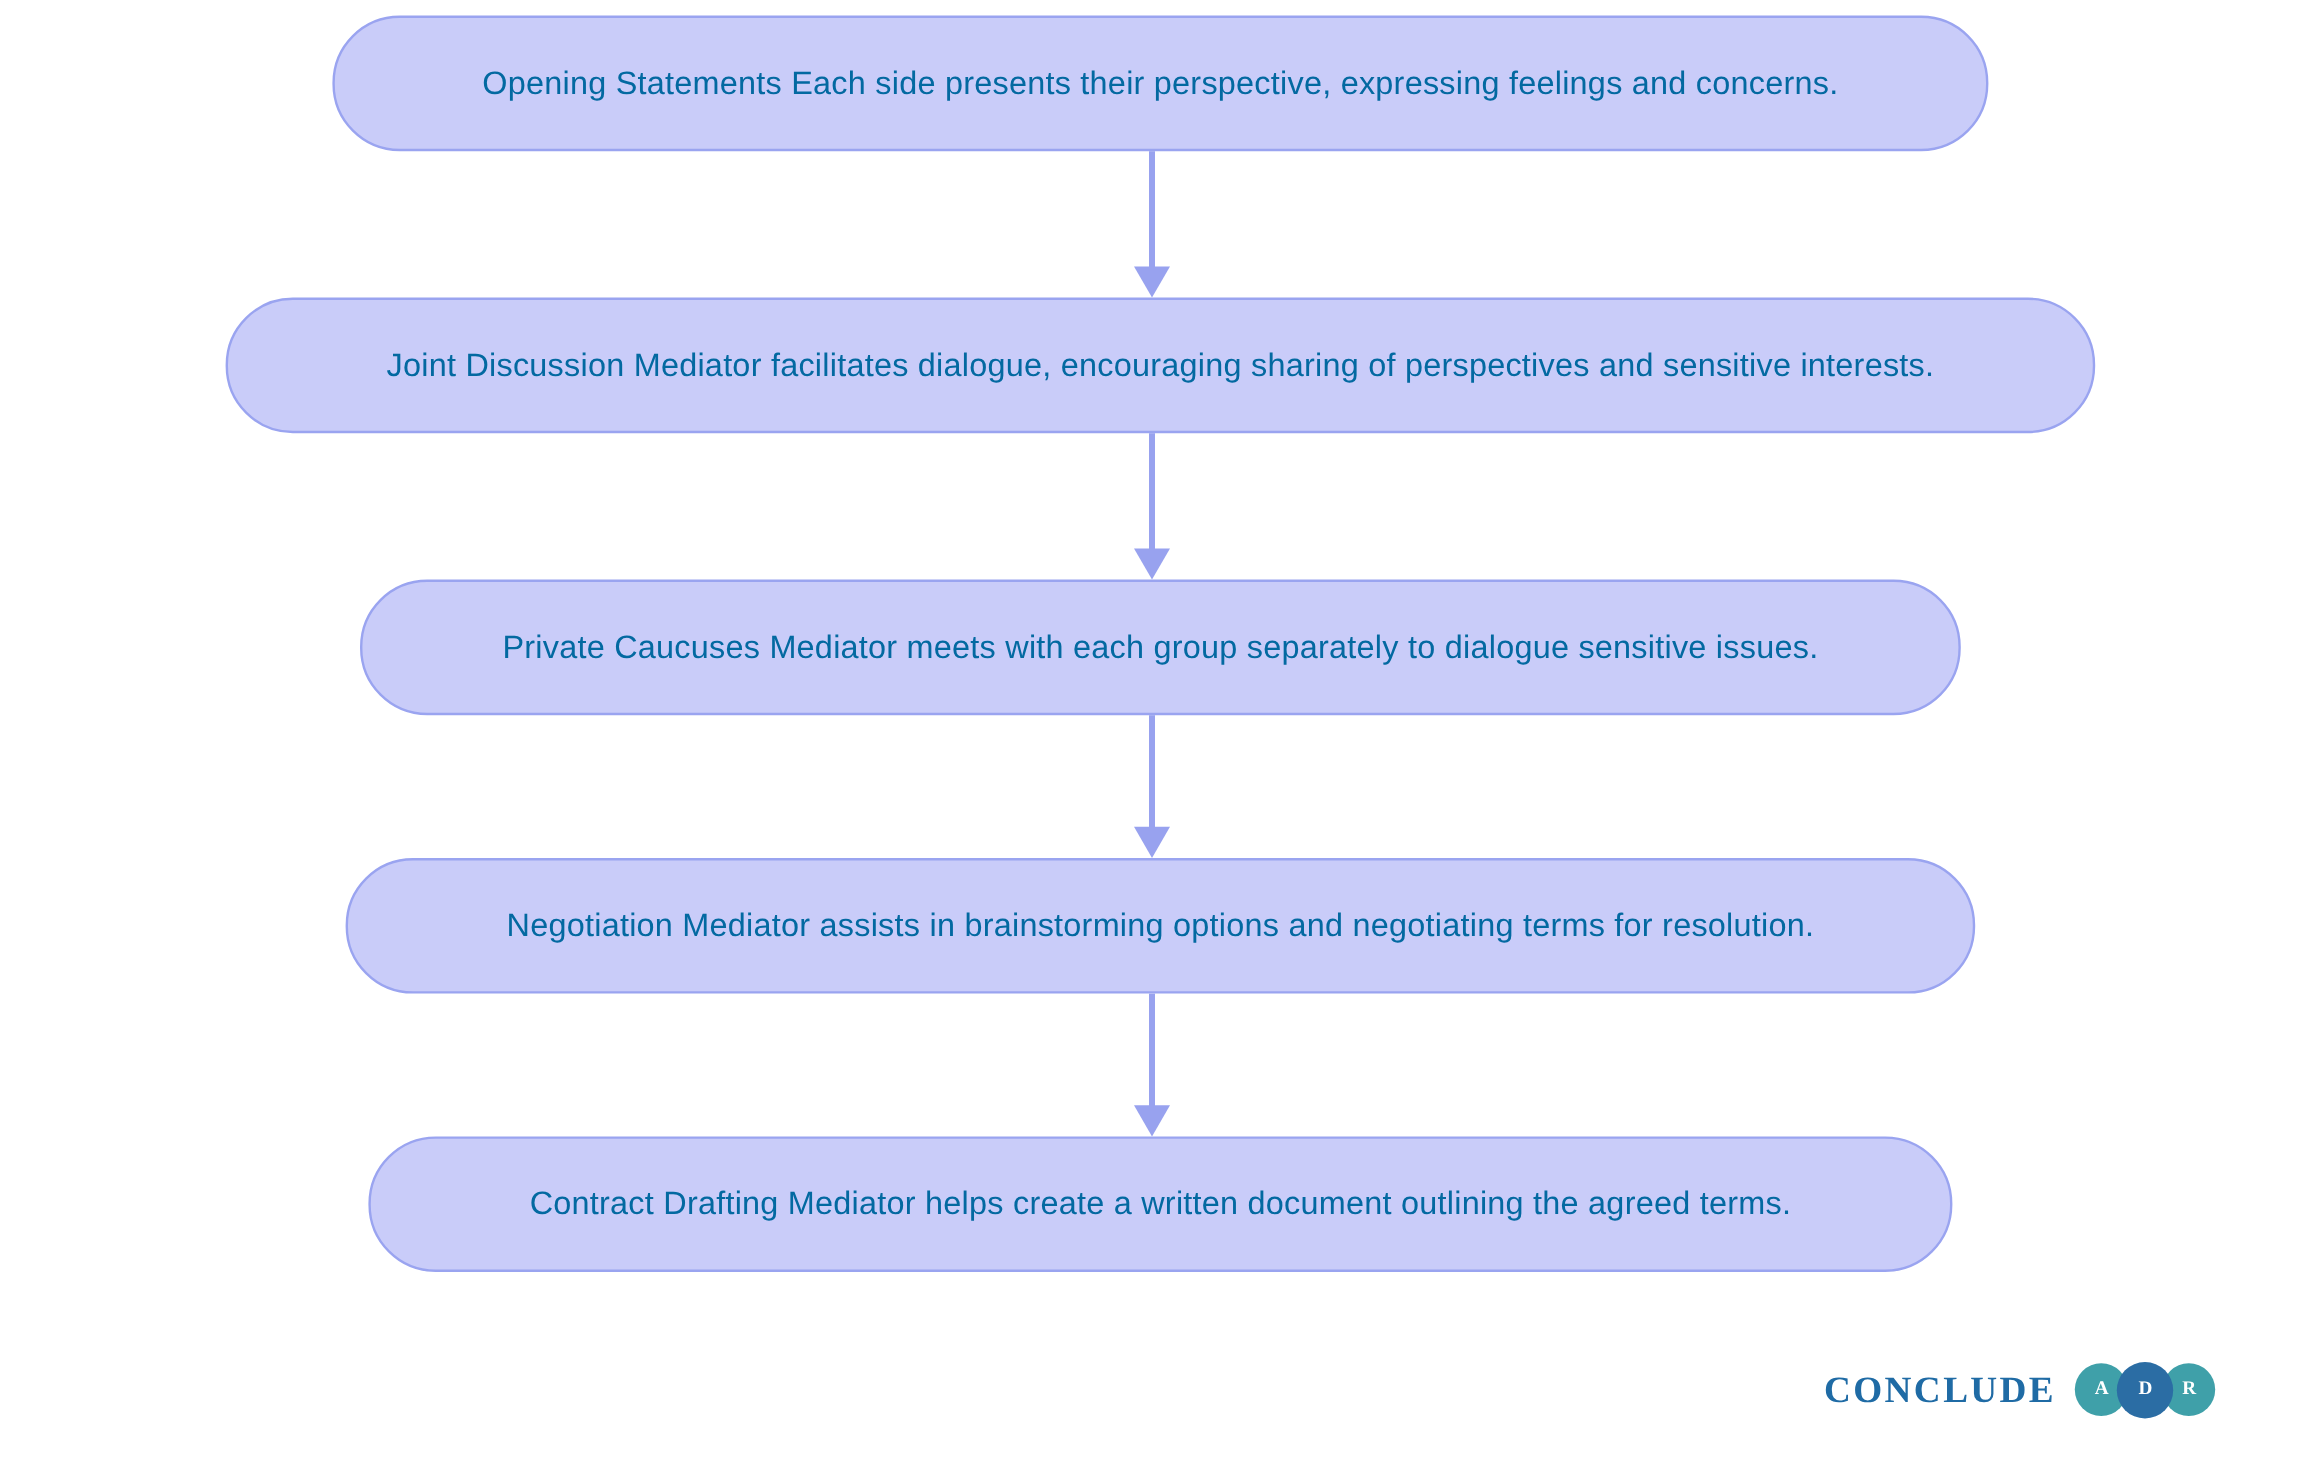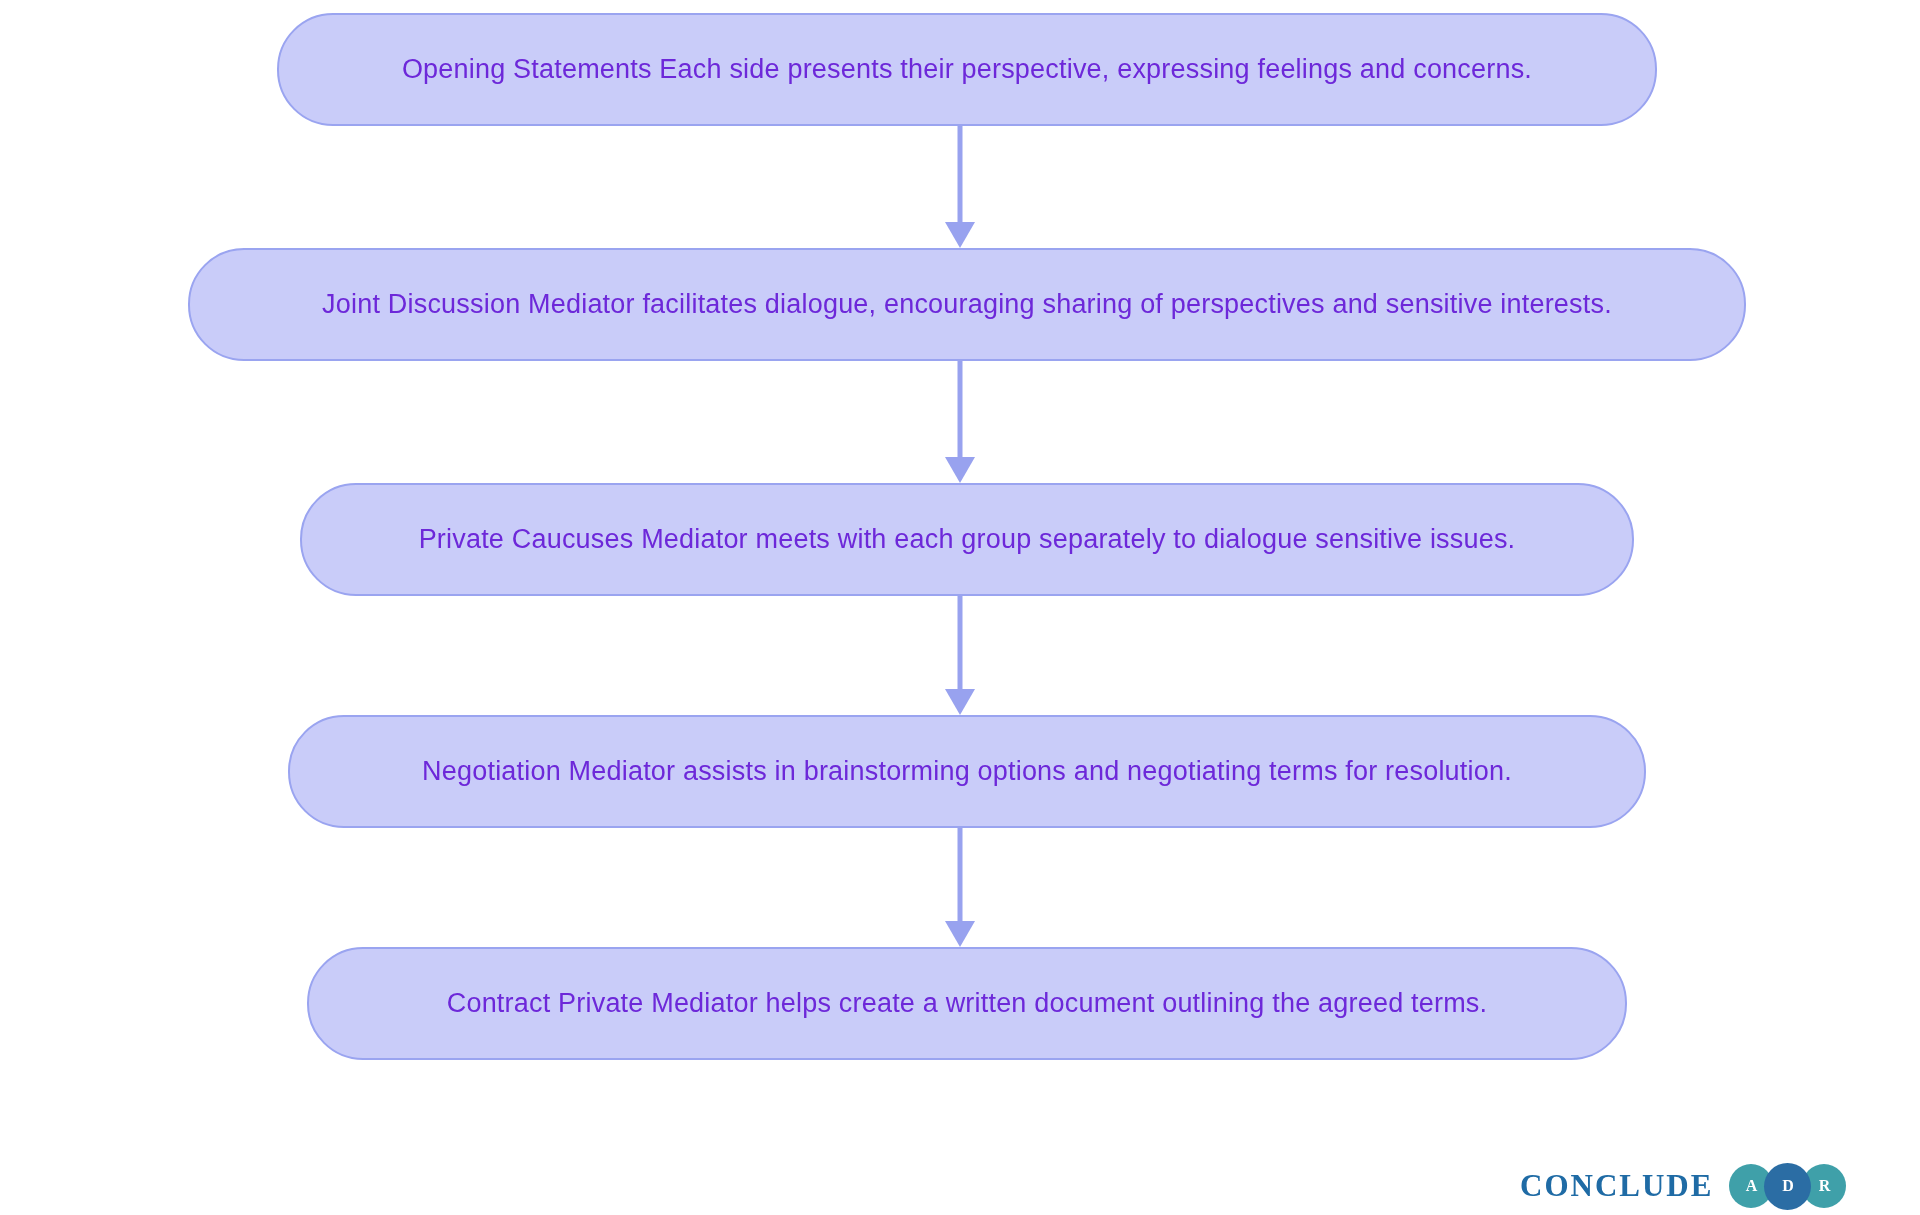--- a/index.html
+++ b/index.html
@@ -27,7 +27,7 @@
     display: flex;
     align-items: center;
     justify-content: center;
-    color: #6d28d9;
+    color: #0369a1;
     font-size: 27px;
     white-space: nowrap;
     letter-spacing: 0.2px;

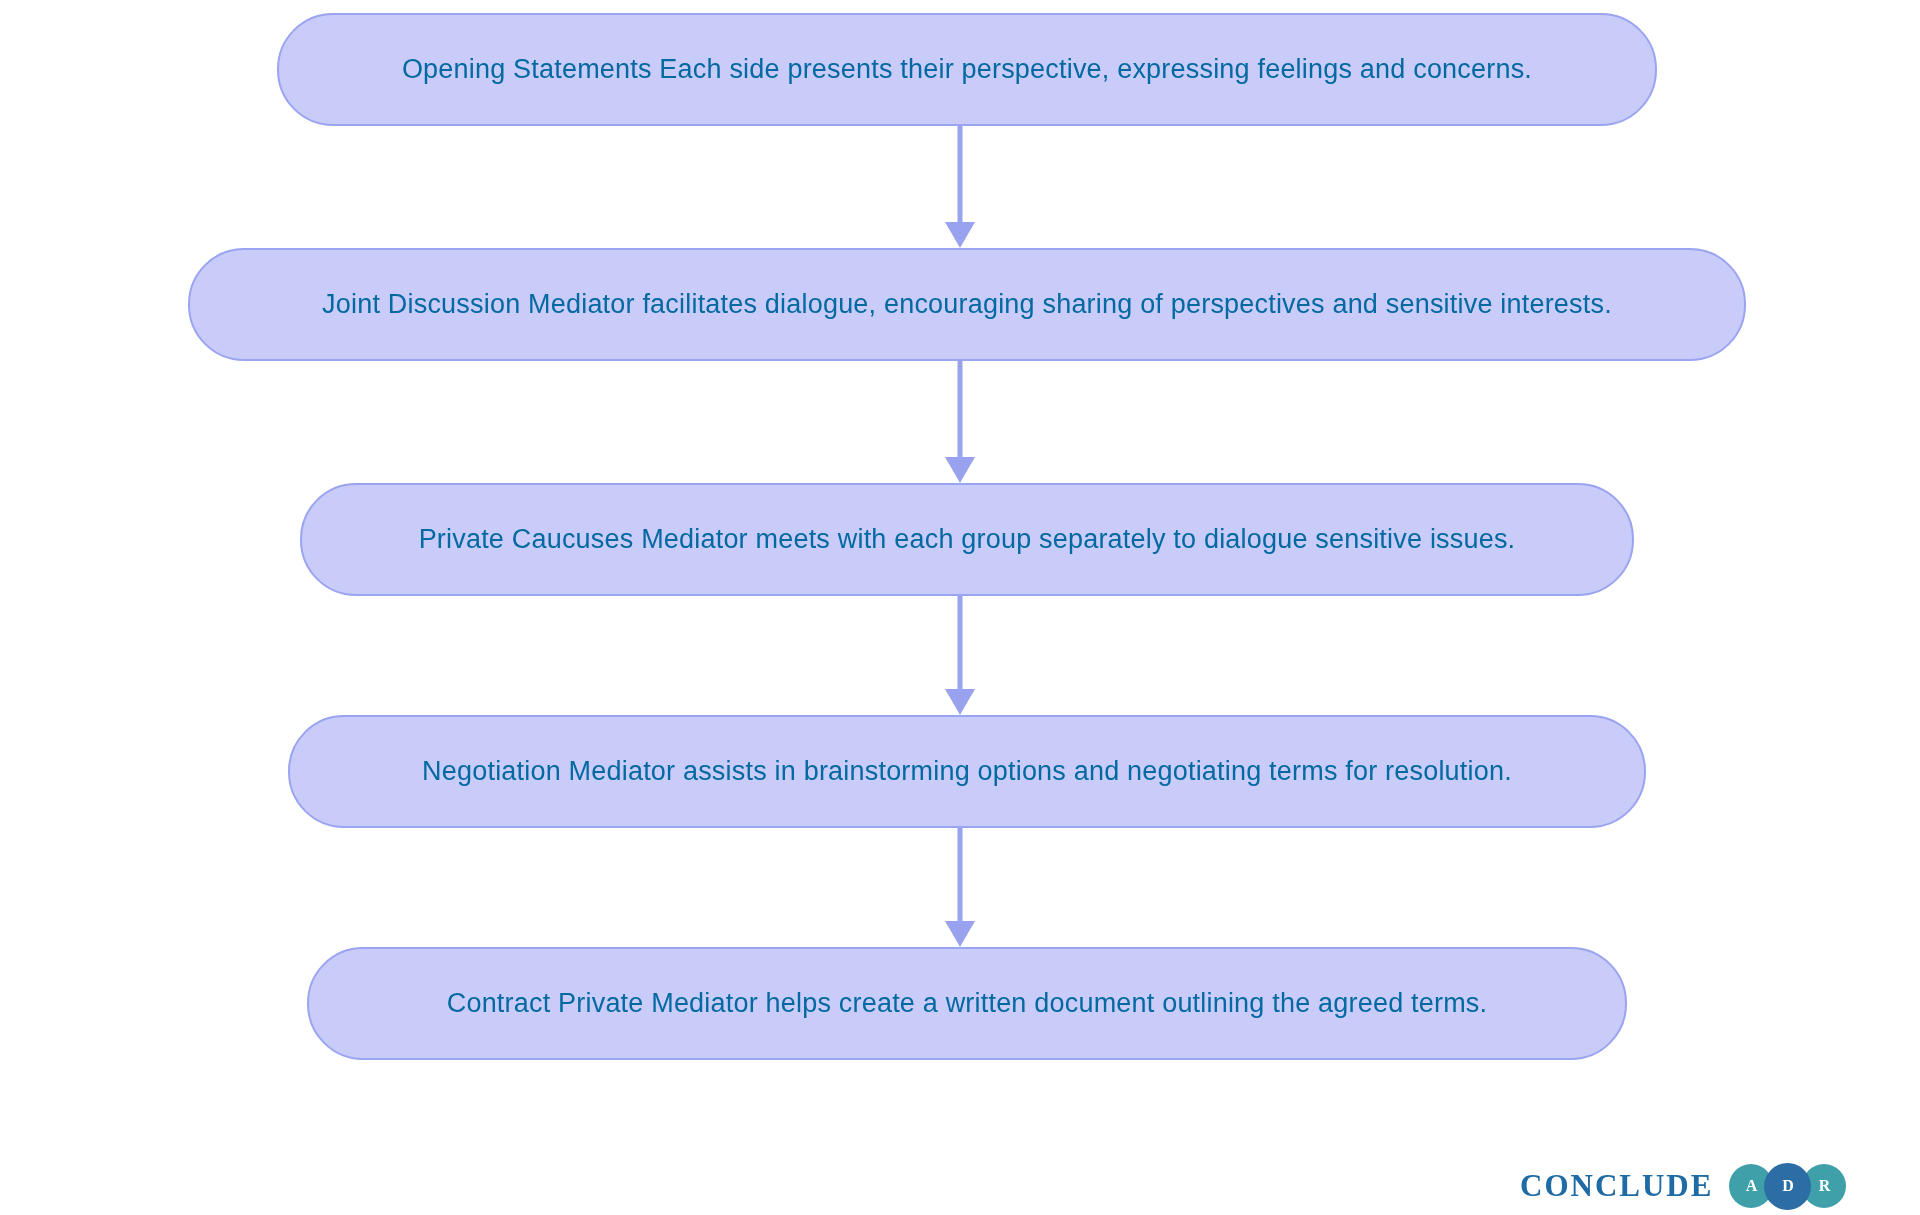--- a/index.html
+++ b/index.html
@@ -157,7 +157,7 @@
   </div>
 
   <div class="step step-5">
-    <span>Contract Private Mediator helps create a written document outlining the agreed terms.</span>
+    <span>Contract Drafting Mediator helps create a written document outlining the agreed terms.</span>
   </div>
 
   <div class="logo">

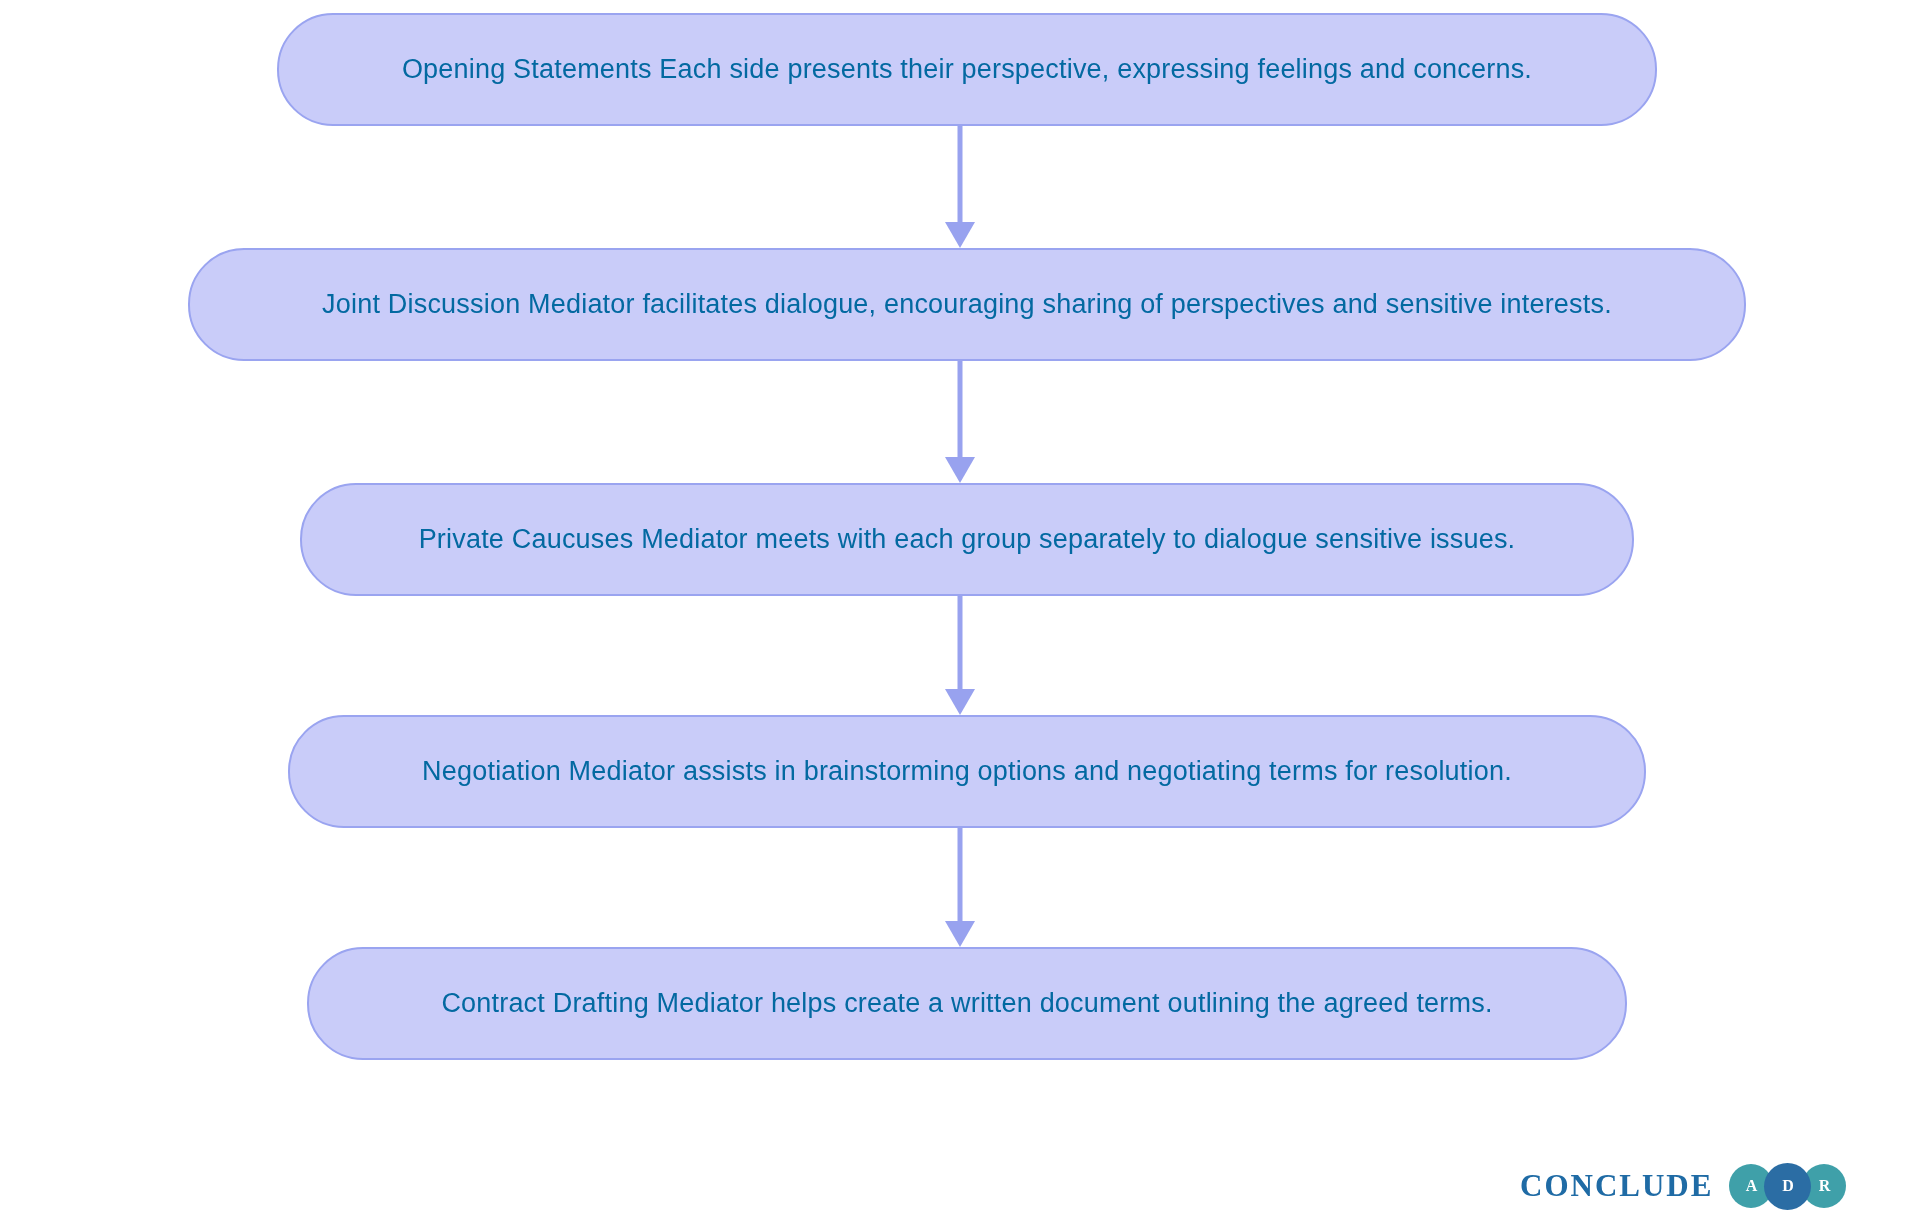--- a/index.html
+++ b/index.html
@@ -76,7 +76,6 @@
     height: 52px;
     display: flex;
     align-items: center;
-    margin-top: 28px;
   }
   .logo-wordmark {
     font-family: "Liberation Serif", serif;

